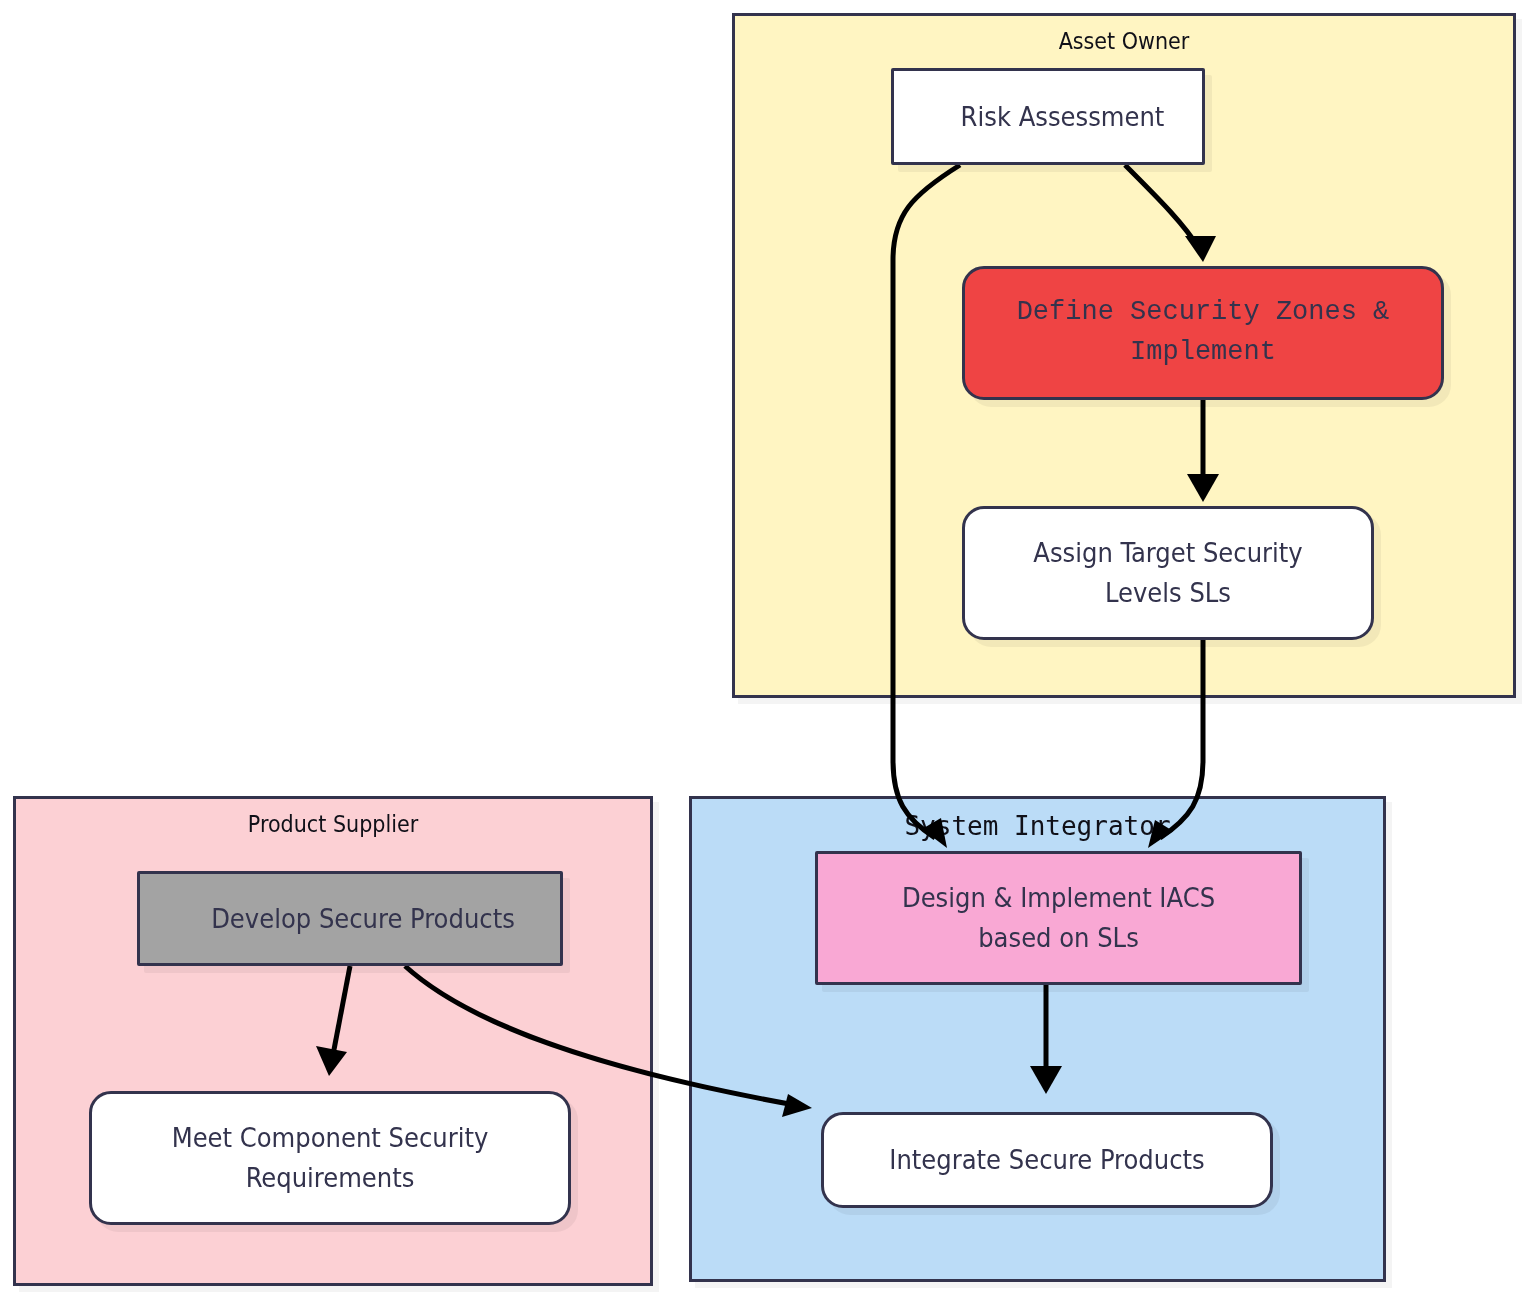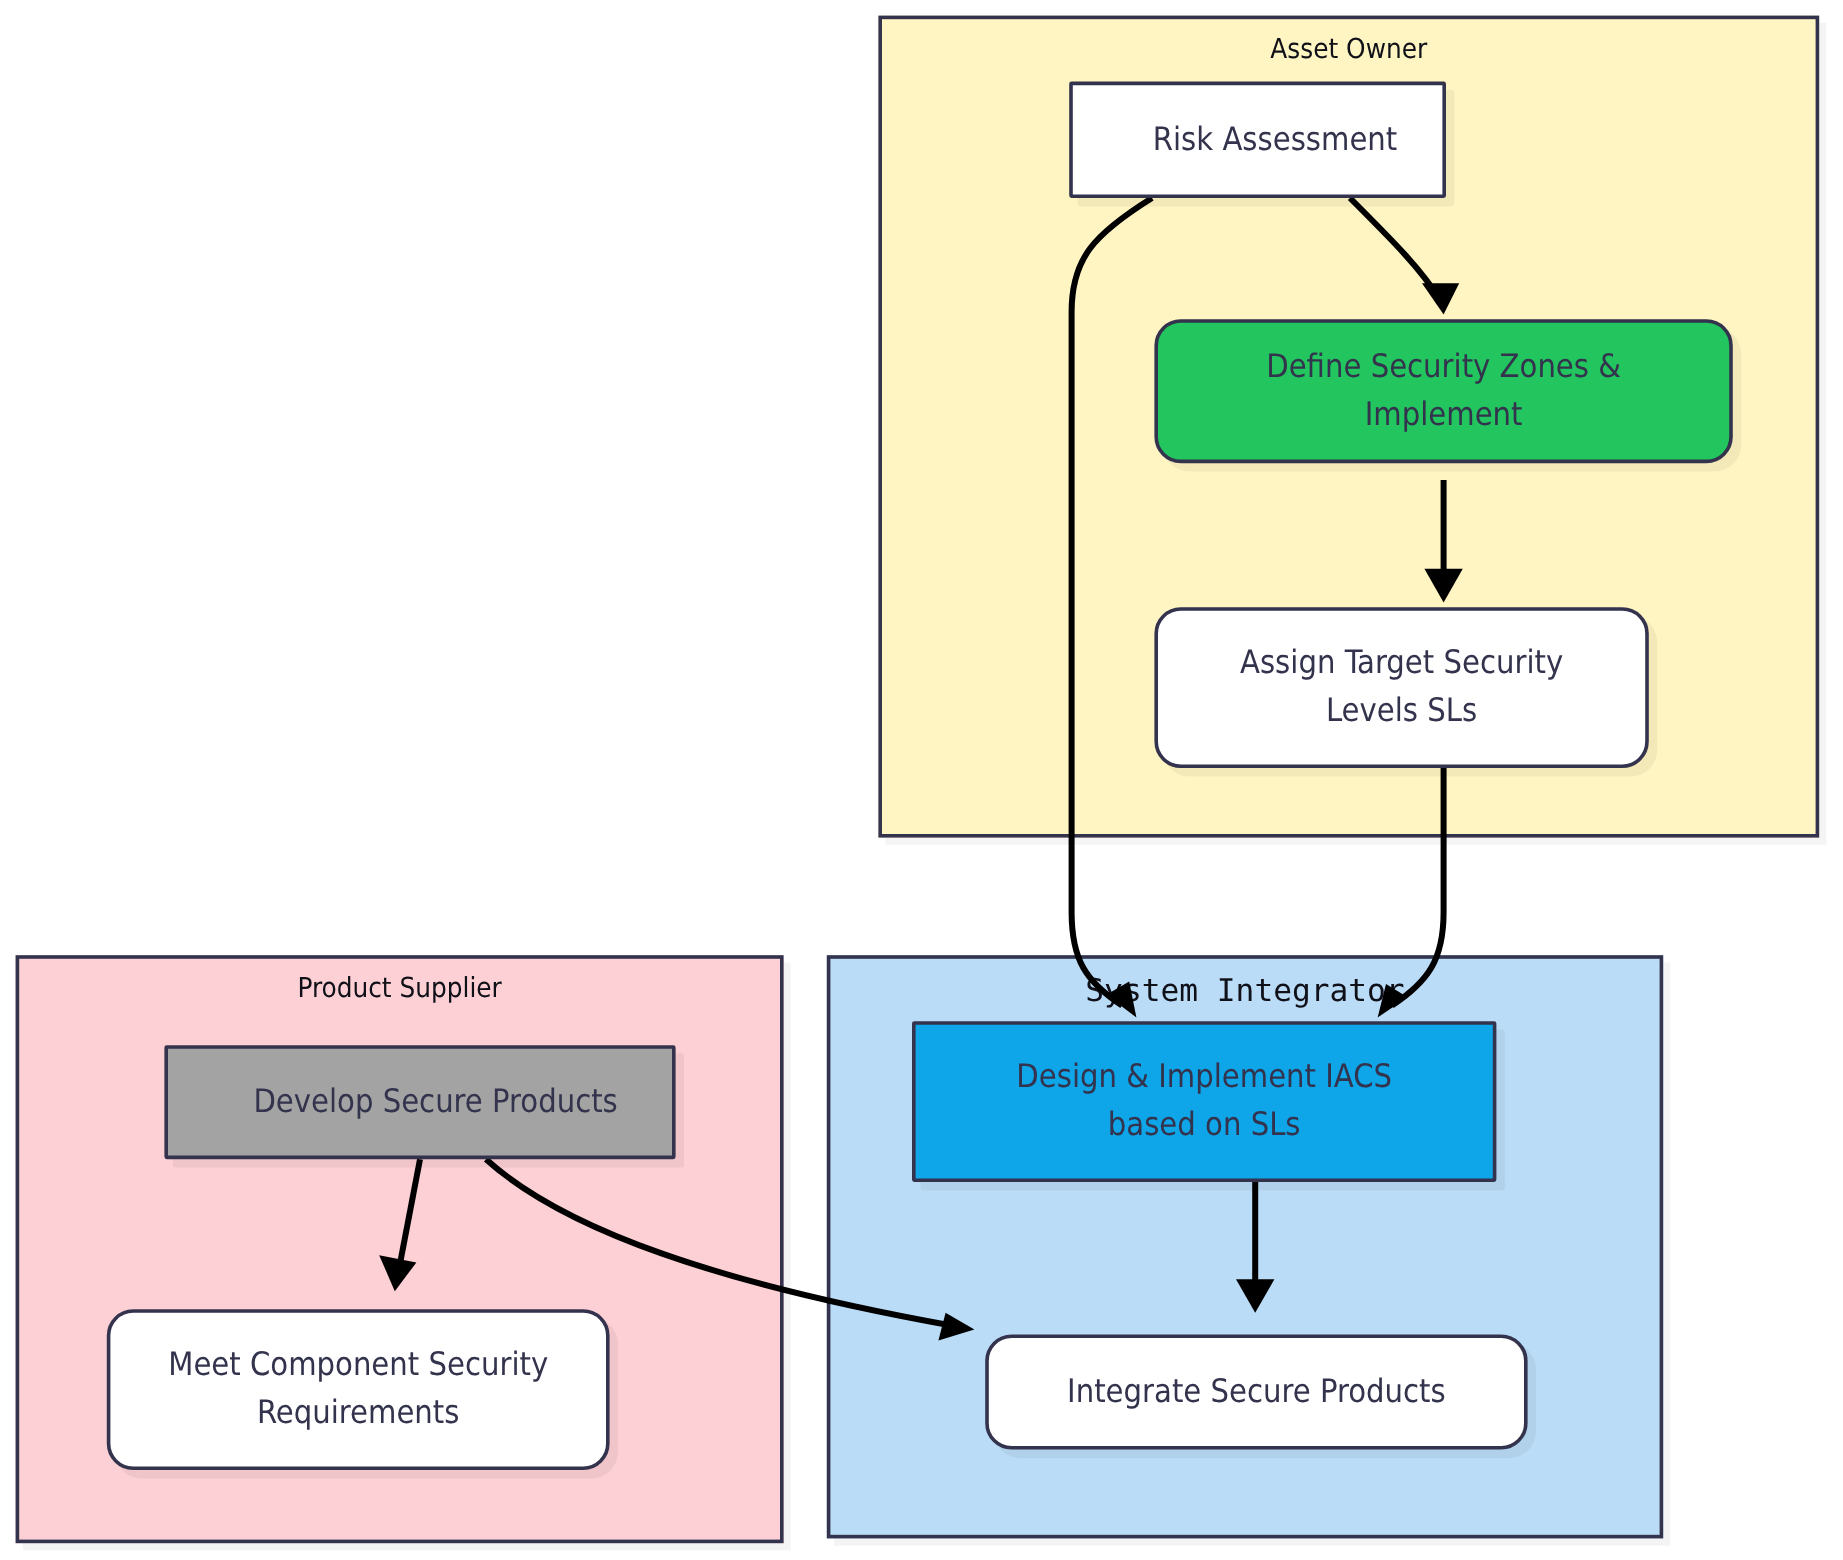--- a/index.html
+++ b/index.html
@@ -141,7 +141,7 @@
     <span>Risk Assessment</span>
   </div>
 
-  <div class="node rounded" id="node-define-zones" style="left: 962px; top: 266px; width: 482px; height: 120px; background: #22c55e; border-color: rgb(51, 51, 77); color: rgb(51, 51, 77);">
+  <div class="node rounded" id="node-define-zones" style="left: 962px; top: 266px; width: 482px; height: 134px; background: #ef4444; border-color: rgb(51, 51, 77); color: rgb(51, 51, 77); font-family: Liberation Mono, monospace;">
     <span>
       <span>Define Security Zones &amp;</span><br>
       <span>Implement</span>

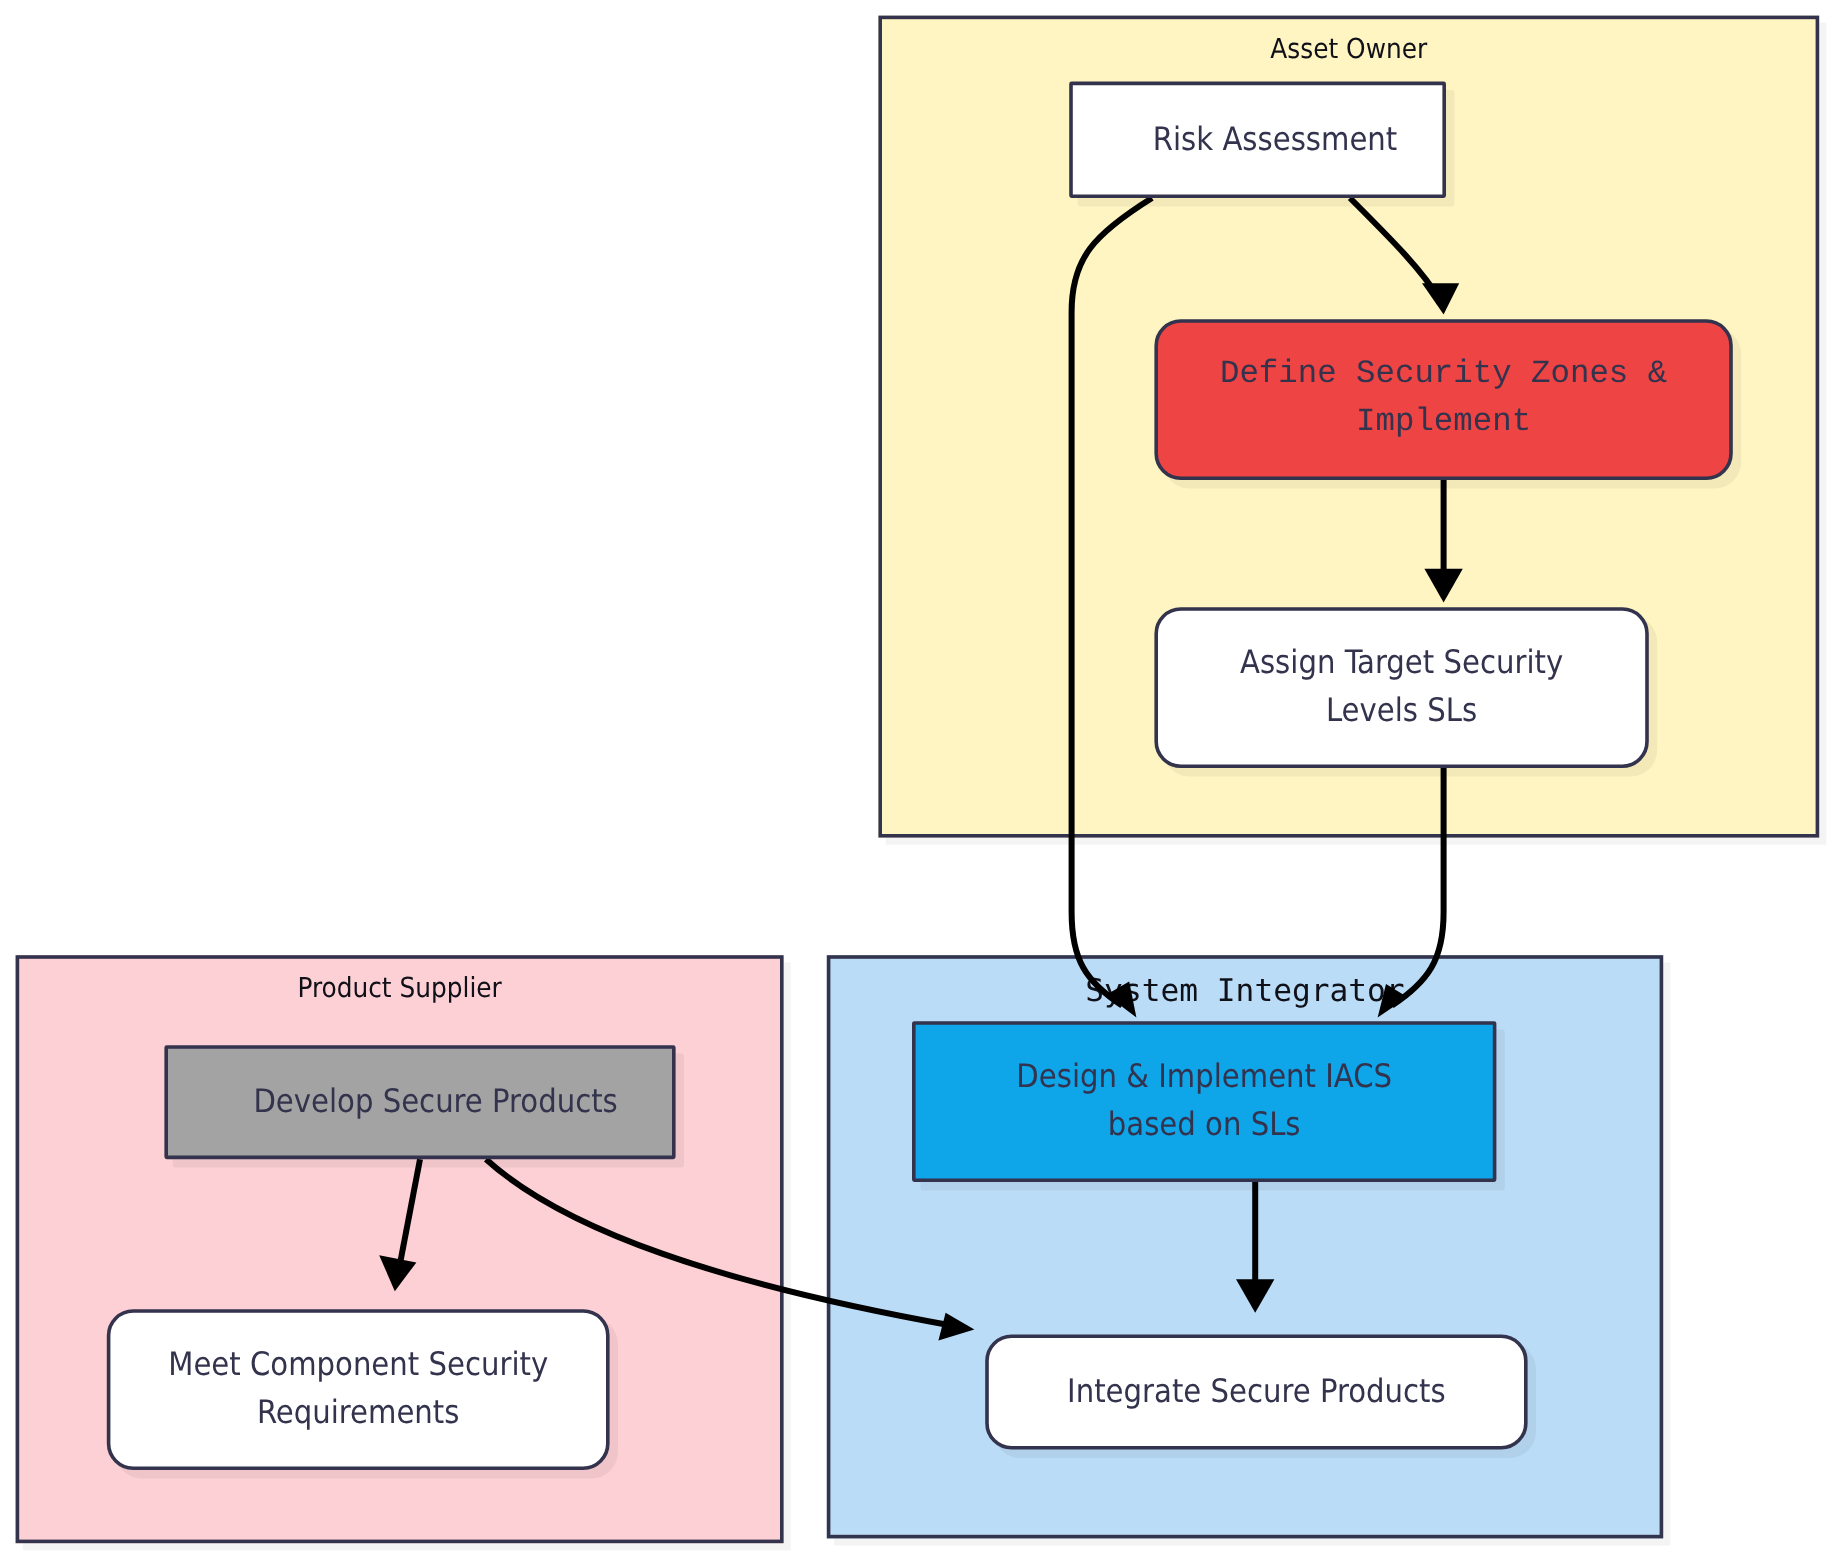--- a/index.html
+++ b/index.html
@@ -166,7 +166,7 @@
     </span>
   </div>
 
-  <div class="node sharp" id="node-design-implement-iacs" style="left: 760px; top: 851px; width: 487px; height: 134px; background: #0ea5e9; border-color: rgb(51, 51, 77); color: rgb(51, 51, 77);">
+  <div class="node sharp" id="node-design-implement-iacs" style="left: 815px; top: 851px; width: 487px; height: 134px; background: #f9a8d4; border-color: rgb(51, 51, 77); color: rgb(51, 51, 77);">
     <span>
       <span>Design &amp; Implement IACS</span><br>
       <span>based on SLs</span>

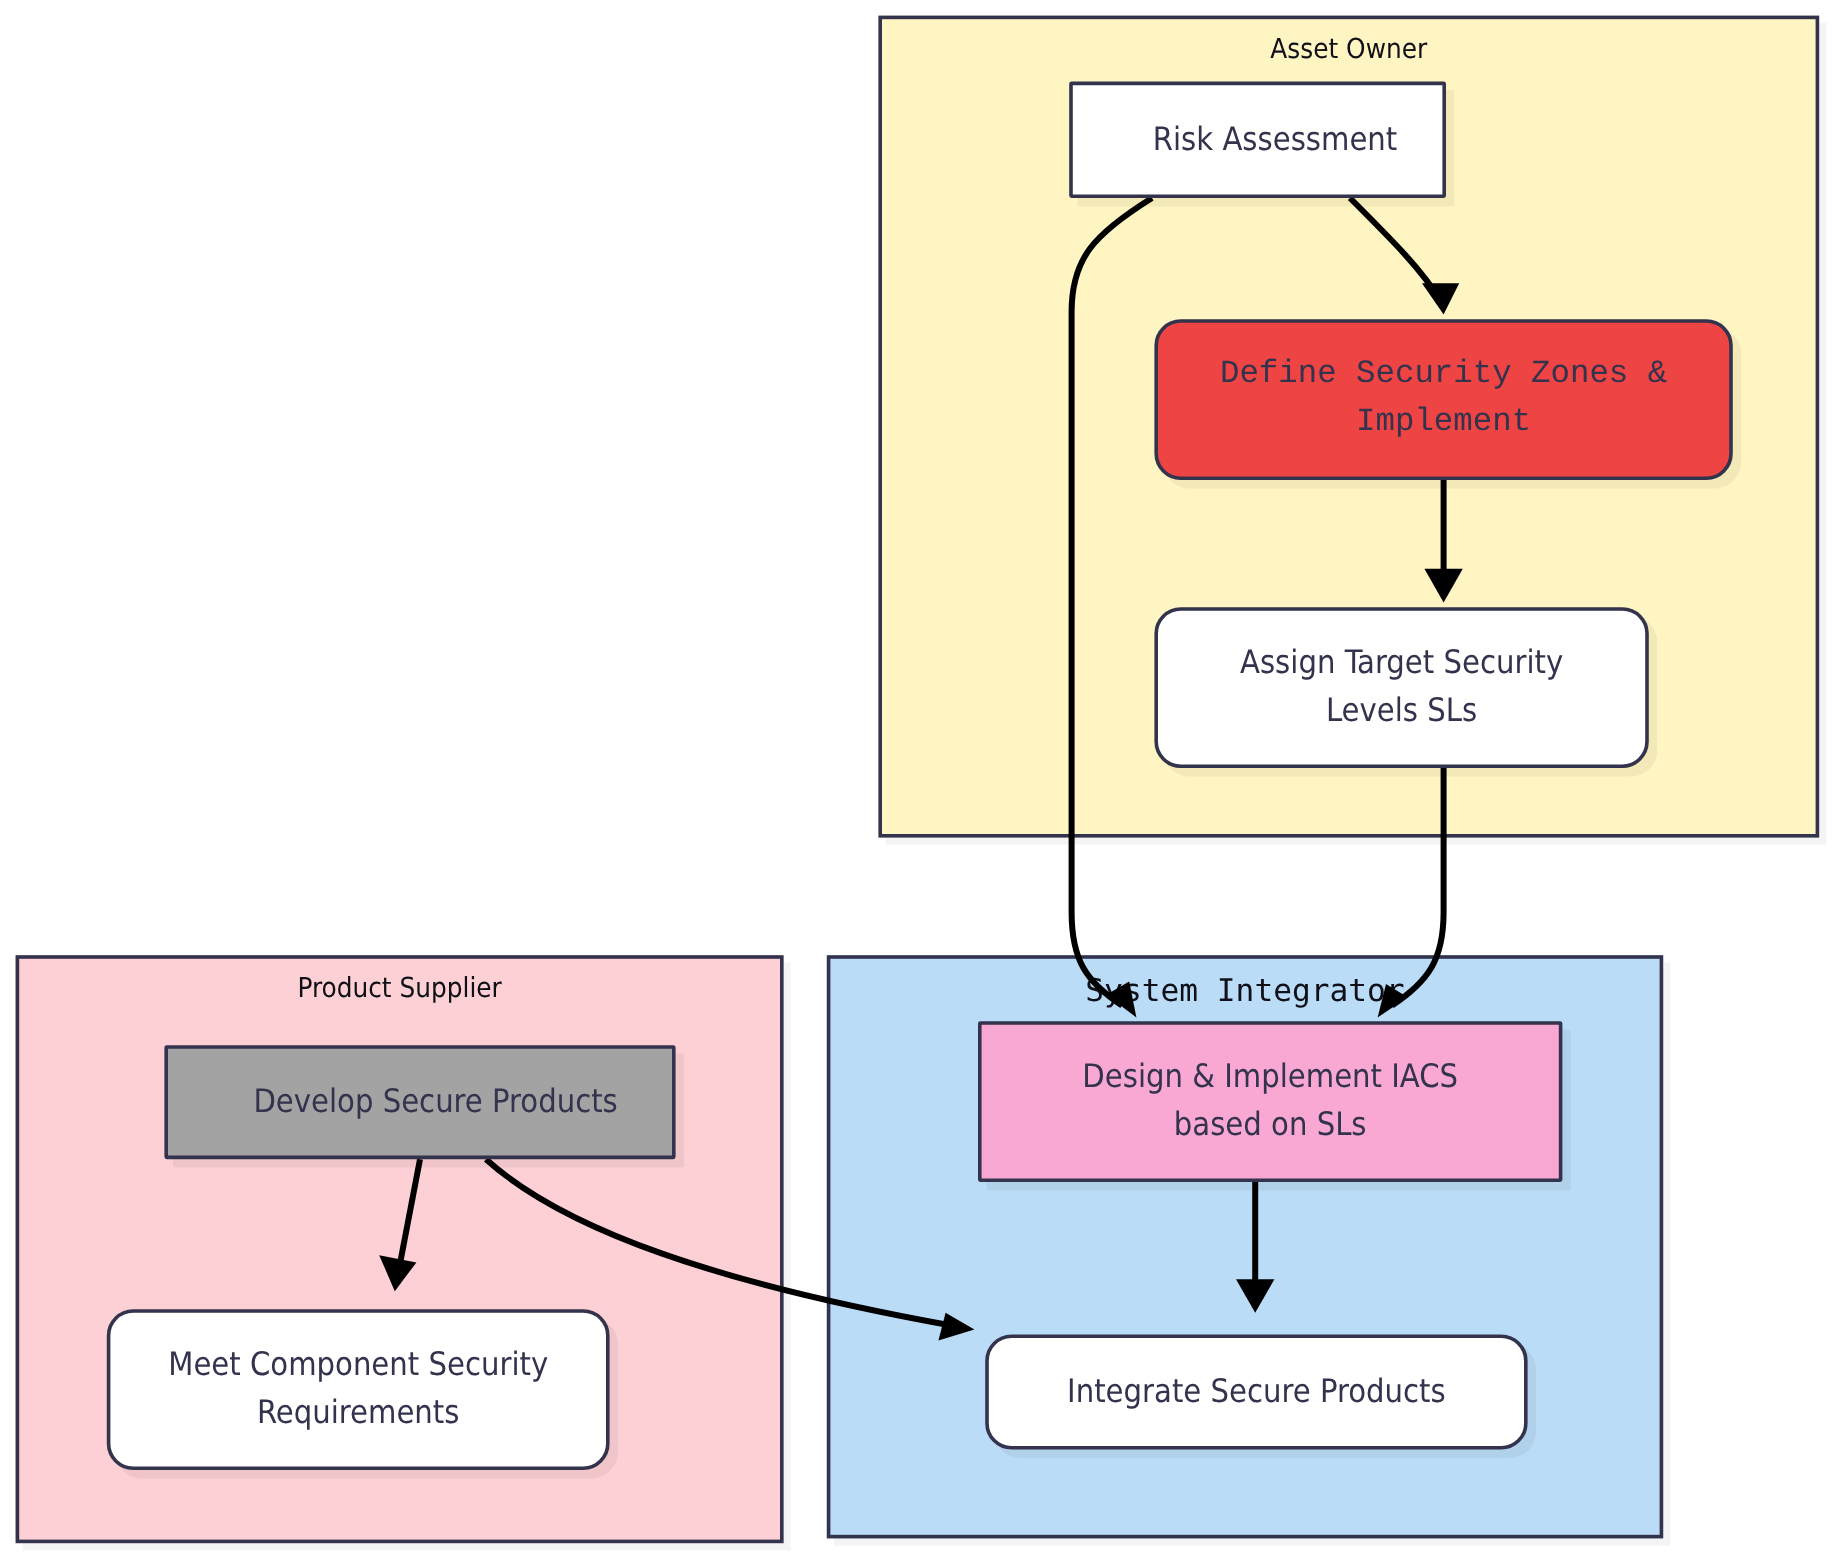--- a/index.html
+++ b/index.html
@@ -159,7 +159,7 @@
     <span>Develop Secure Products</span>
   </div>
 
-  <div class="node rounded" id="node-meet-component-requirements" style="left: 89px; top: 1091px; width: 419px; height: 134px; background: rgb(255, 255, 255); border-color: rgb(51, 51, 77); color: rgb(51, 51, 77);">
+  <div class="node rounded" id="node-meet-component-requirements" style="left: 89px; top: 1091px; width: 482px; height: 134px; background: rgb(255, 255, 255); border-color: rgb(51, 51, 77); color: rgb(51, 51, 77);">
     <span>
       <span>Meet Component Security</span><br>
       <span>Requirements</span>

